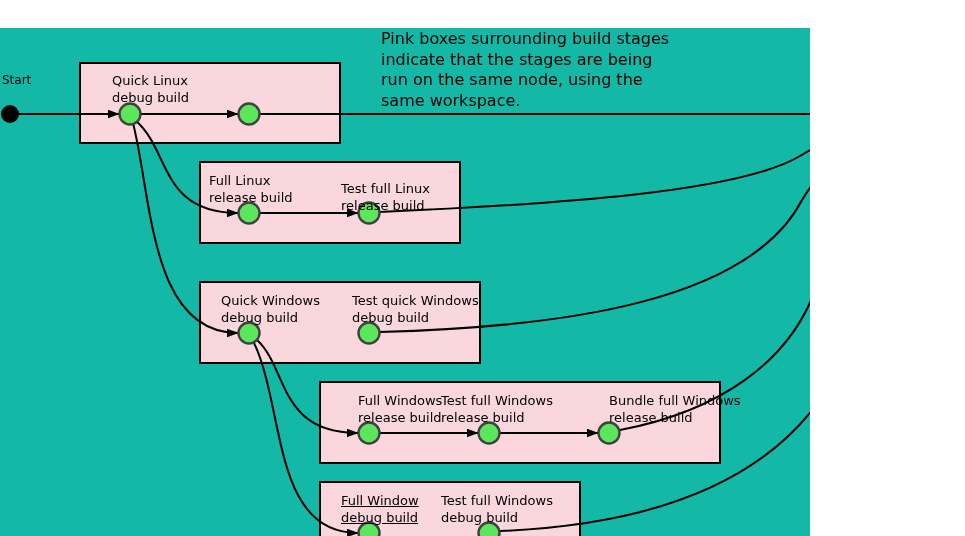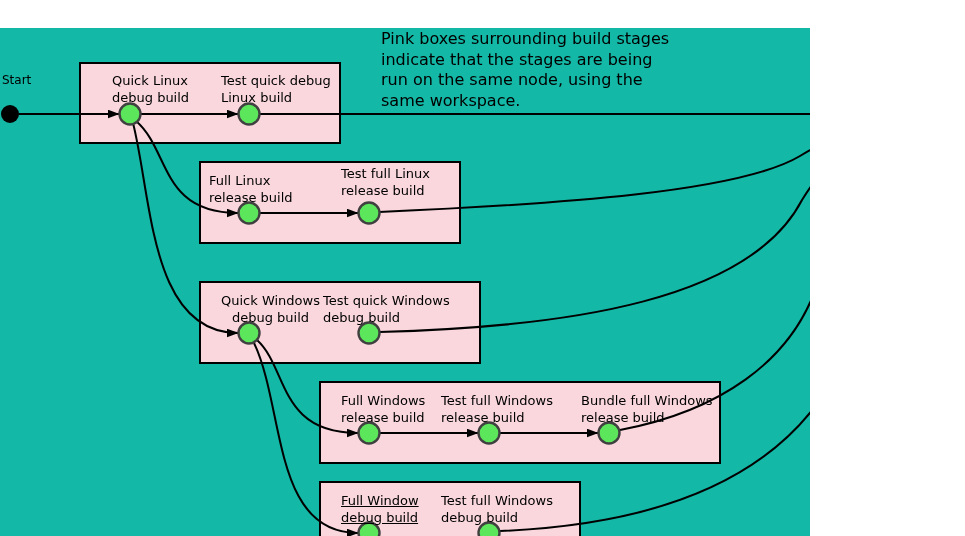--- a/index.html
+++ b/index.html
@@ -73,8 +73,6 @@
 
   <div class="label" style="left:112px;top:45px;">Quick Linux
 debug build</div>
-  <div class="label" style="left:221px;top:45px;">Test quick debug
-Linux build</div>
   <div class="label" style="left:209px;top:145px;">Full Linux
 release build</div>
   <div class="label" style="left:341px;top:138px;">Test full Linux

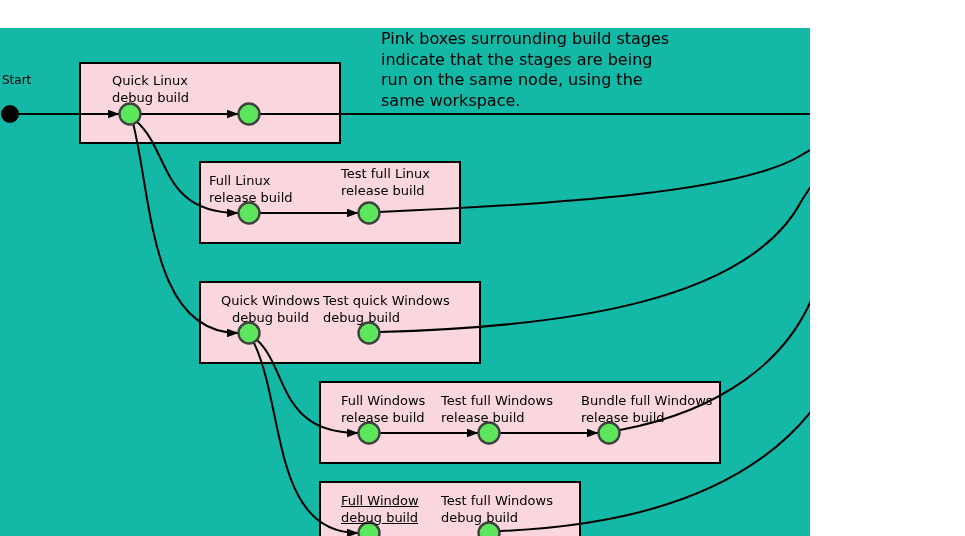--- a/index.html
+++ b/index.html
@@ -75,7 +75,7 @@
 debug build</div>
   <div class="label" style="left:209px;top:145px;">Full Linux
 release build</div>
-  <div class="label" style="left:341px;top:138px;">Test full Linux
+  <div class="label" style="left:341px;top:153px;">Test full Linux
 release build</div>
   <div class="label" style="left:221px;top:265px;text-align:center;">Quick Windows
 debug build</div>

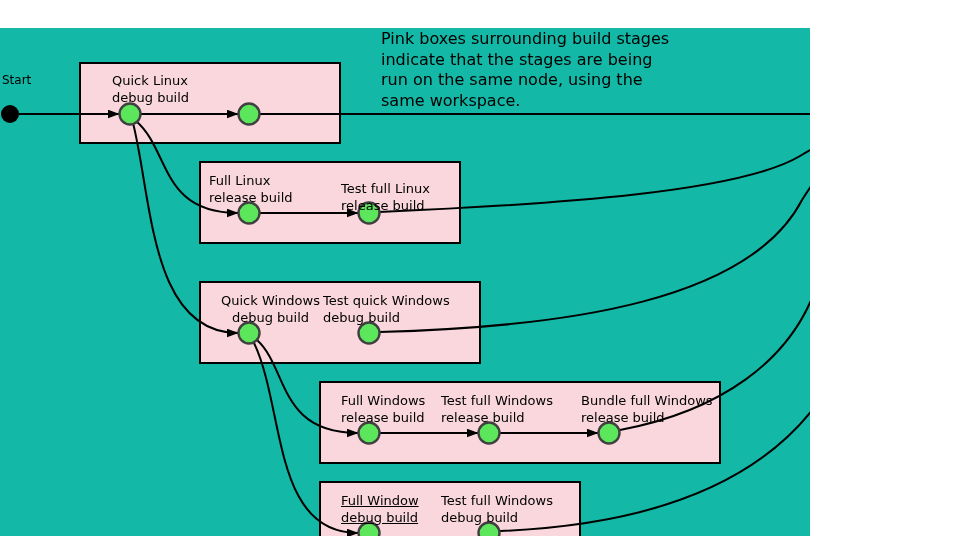--- a/index.html
+++ b/index.html
@@ -77,7 +77,7 @@
 release build</div>
   <div class="label" style="left:341px;top:153px;">Test full Linux
 release build</div>
-  <div class="label" style="left:221px;top:265px;text-align:center;">Quick Windows
+  <div class="label" style="left:221px;top:265px;">Quick Windows
 debug build</div>
   <div class="label" style="left:323px;top:265px;">Test quick Windows
 debug build</div>

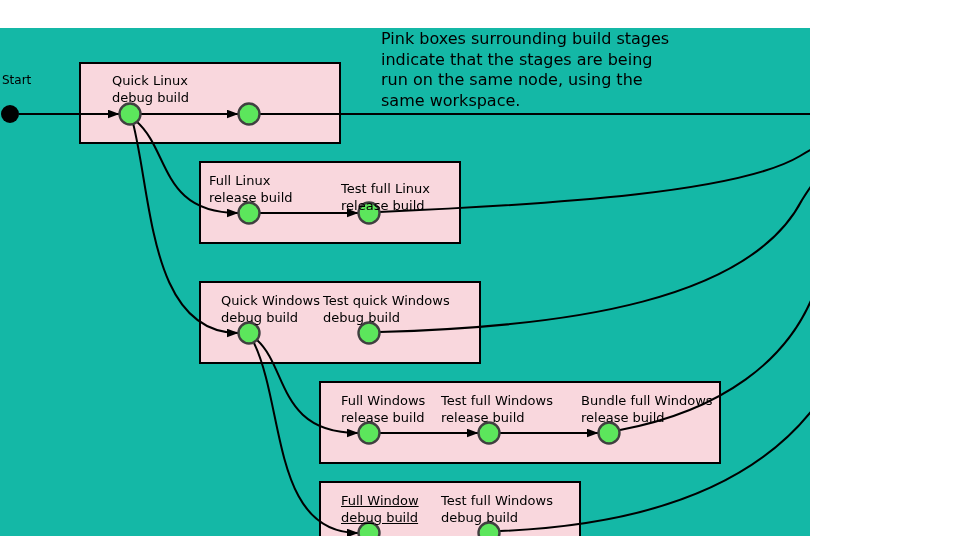--- a/index.html
+++ b/index.html
@@ -79,7 +79,7 @@
 release build</div>
   <div class="label" style="left:221px;top:265px;">Quick Windows
 debug build</div>
-  <div class="label" style="left:323px;top:265px;">Test quick Windows
+  <div class="label" style="left:352px;top:265px;">Test quick Windows
 debug build</div>
   <div class="label" style="left:341px;top:365px;">Full Windows
 release build</div>

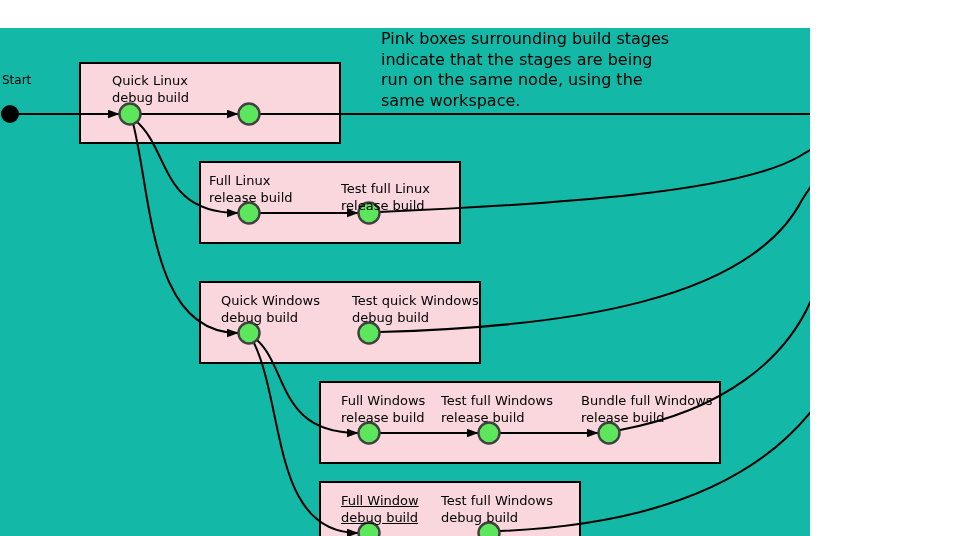--- a/index.html
+++ b/index.html
@@ -81,7 +81,7 @@
 debug build</div>
   <div class="label" style="left:352px;top:265px;">Test quick Windows
 debug build</div>
-  <div class="label" style="left:341px;top:365px;">Full Windows
+  <div class="label" style="left:358px;top:365px;">Full Windows
 release build</div>
   <div class="label" style="left:441px;top:365px;">Test full Windows
 release build</div>

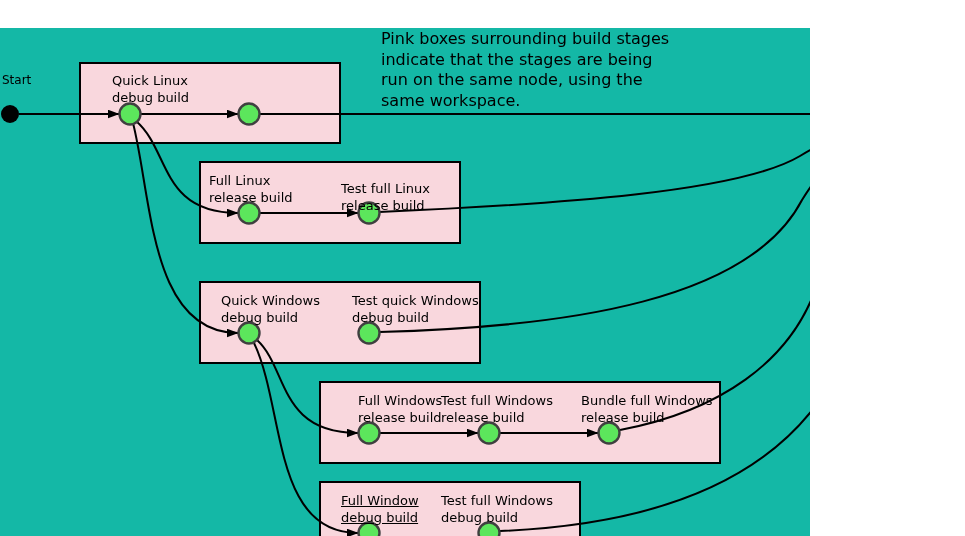--- a/index.html
+++ b/index.html
@@ -85,7 +85,7 @@
 release build</div>
   <div class="label" style="left:441px;top:365px;">Test full Windows
 release build</div>
-  <div class="label" style="left:581px;top:365px;">Bundle full Windows
+  <div class="label" style="left:609px;top:365px;">Bundle full Windows
 release build</div>
   <div class="label" style="left:341px;top:465px;text-decoration:underline;">Full Window
 debug build</div>

